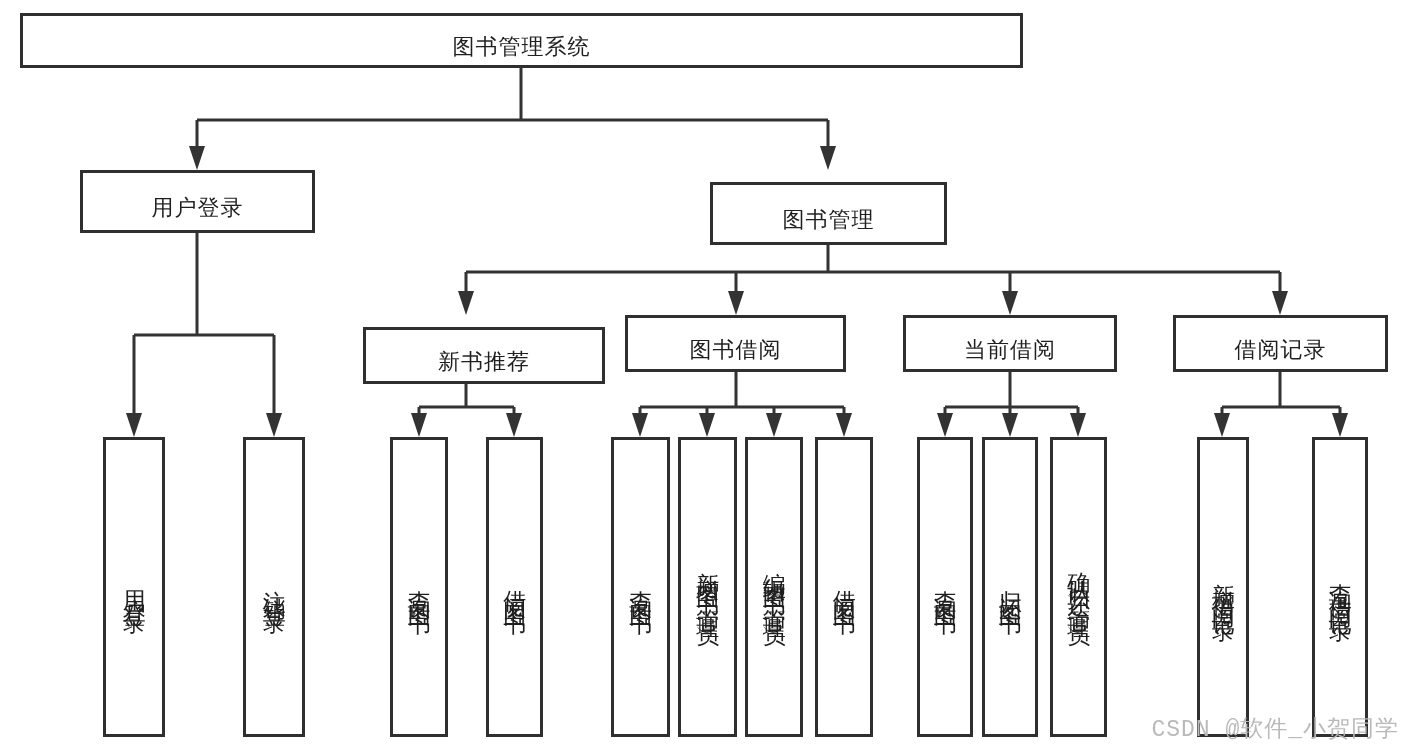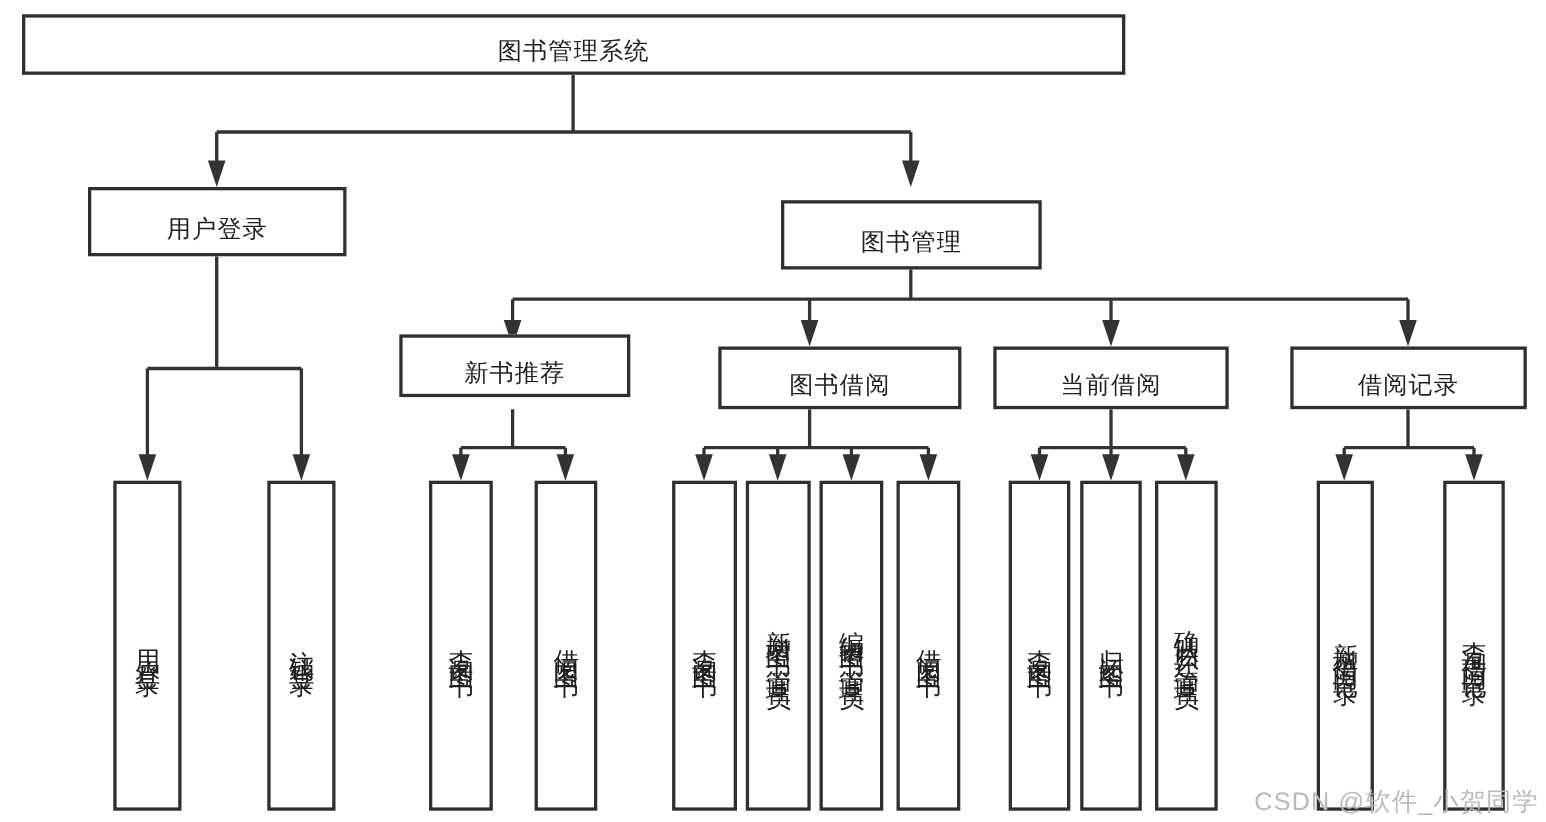--- a/index.html
+++ b/index.html
@@ -101,7 +101,7 @@
     <span class="hlabel">图书管理</span>
   </div>
 
-  <div class="box" style="left:363px;top:304px;width:210px;height:57px">
+  <div class="box" style="left:363px;top:327px;width:242px;height:57px">
     <span class="hlabel">新书推荐</span>
   </div>
   <div class="box" style="left:653px;top:315px;width:221px;height:57px">

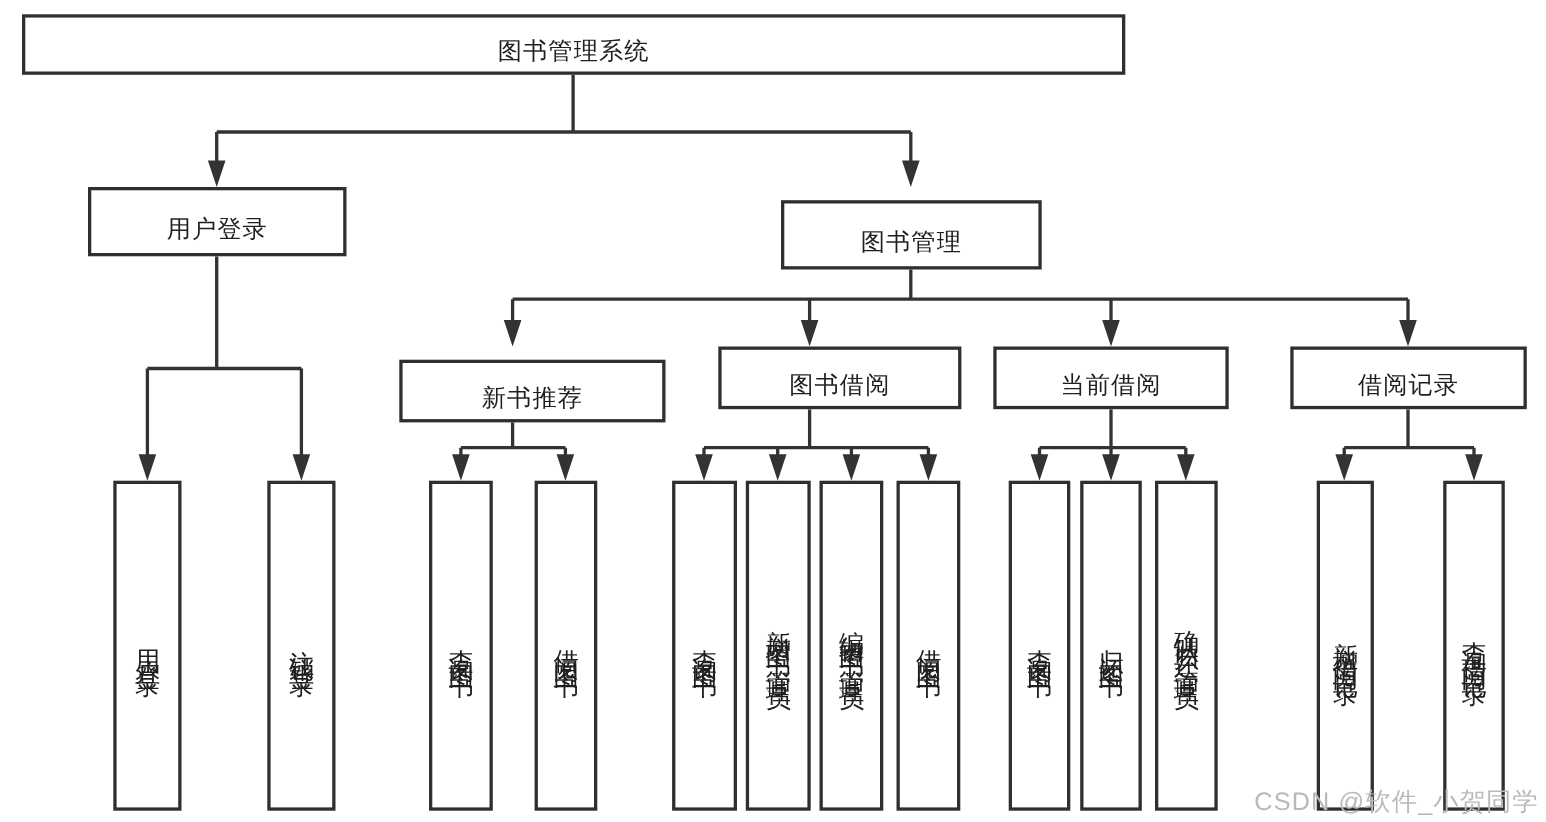--- a/index.html
+++ b/index.html
@@ -104,7 +104,7 @@
   <div class="box" style="left:363px;top:327px;width:242px;height:57px">
     <span class="hlabel">新书推荐</span>
   </div>
-  <div class="box" style="left:653px;top:315px;width:221px;height:57px">
+  <div class="box" style="left:625px;top:315px;width:221px;height:57px">
     <span class="hlabel">图书借阅</span>
   </div>
   <div class="box" style="left:903px;top:315px;width:214px;height:57px">

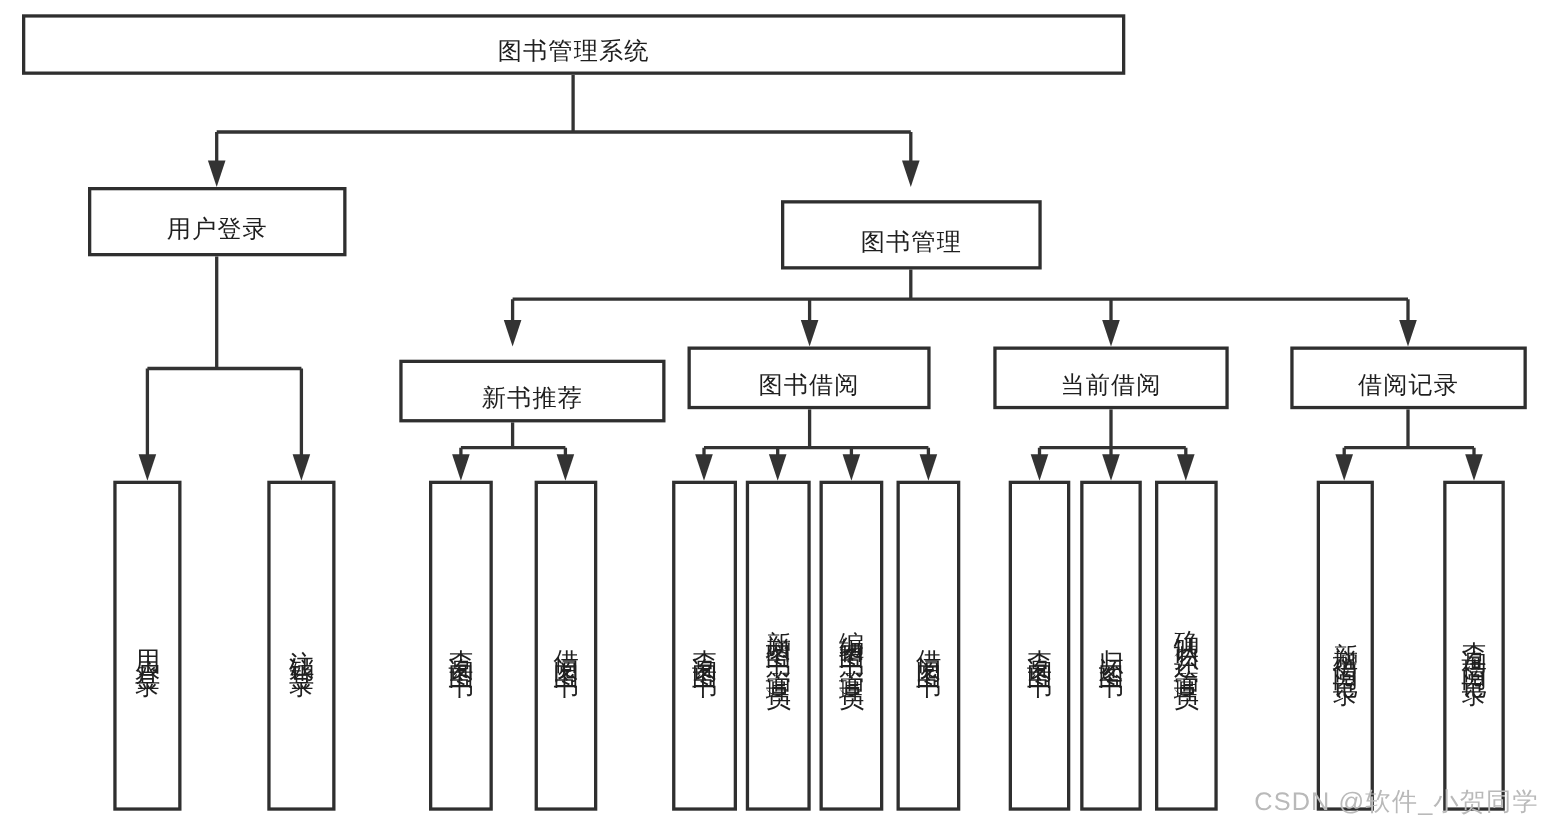--- a/index.html
+++ b/index.html
@@ -43,6 +43,7 @@
     color:var(--watermark);
     letter-spacing:1px;
     pointer-events:none;
+    font-family:Liberation Mono, monospace;
   }
 </style>
 </head>

